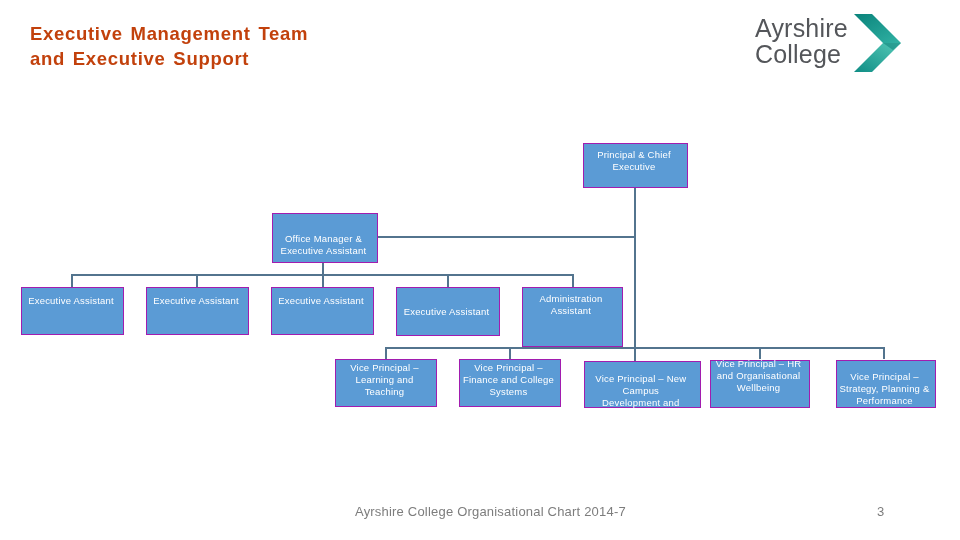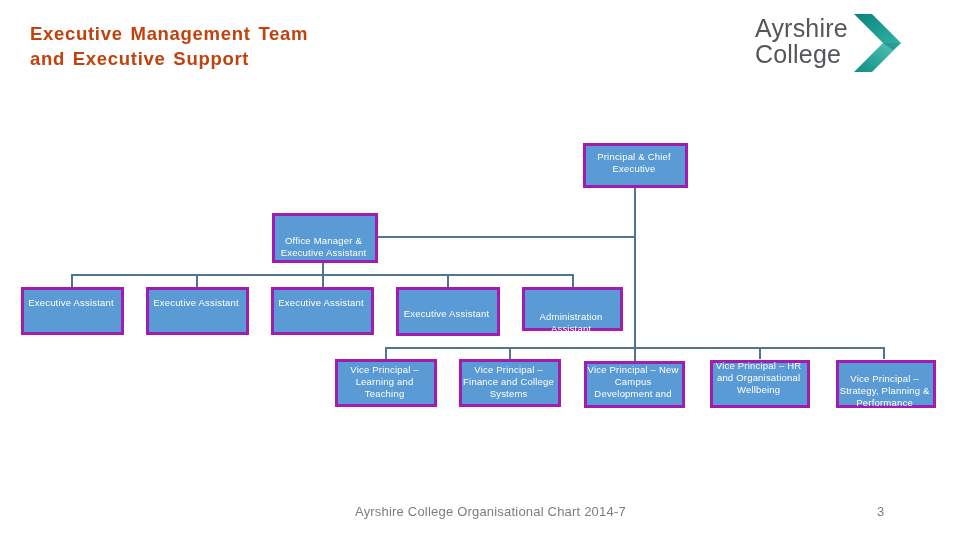--- a/index.html
+++ b/index.html
@@ -21,7 +21,7 @@
   .logo-chevron{position:absolute;left:92px;top:1px;}
   
   .org-box{
-    position:absolute;background:#5B9BD5;border:3px solid #a21caf;box-sizing:border-box;
+    position:absolute;background:#5B9BD5;border:1px solid #a21caf;box-sizing:border-box;
     display:flex;justify-content:flex-end;overflow:visible;
   }
   .box-label{

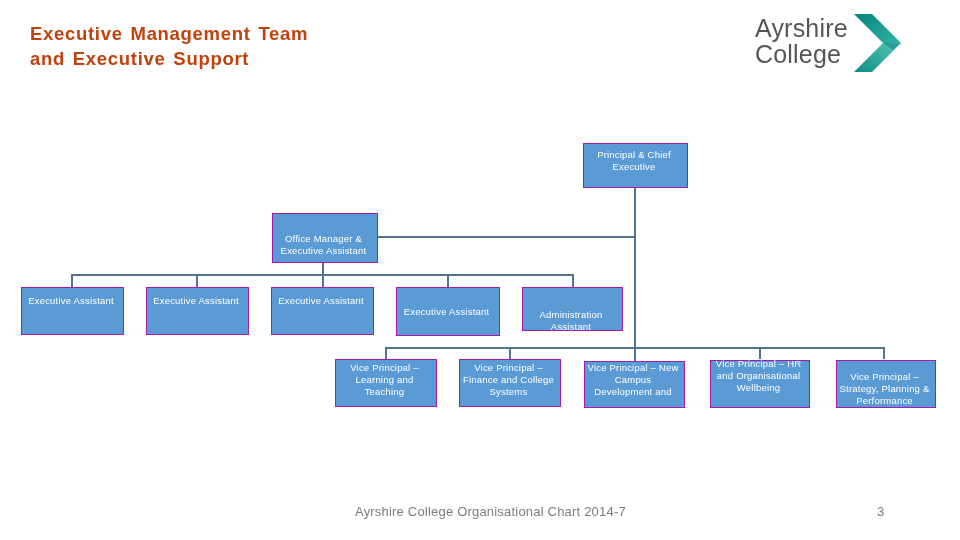--- a/index.html
+++ b/index.html
@@ -102,7 +102,7 @@
     <span class="box-label">Executive Assistant</span>
   </div>
 
-  <div class="org-box" style="left:522px;top:287px;width:101px;height:44px;padding-top:21px;">
+  <div class="org-box" style="left:522px;top:287px;width:101px;height:60px;padding-top:5px;">
     <span class="box-label">Administration
 Assistant</span>
   </div>

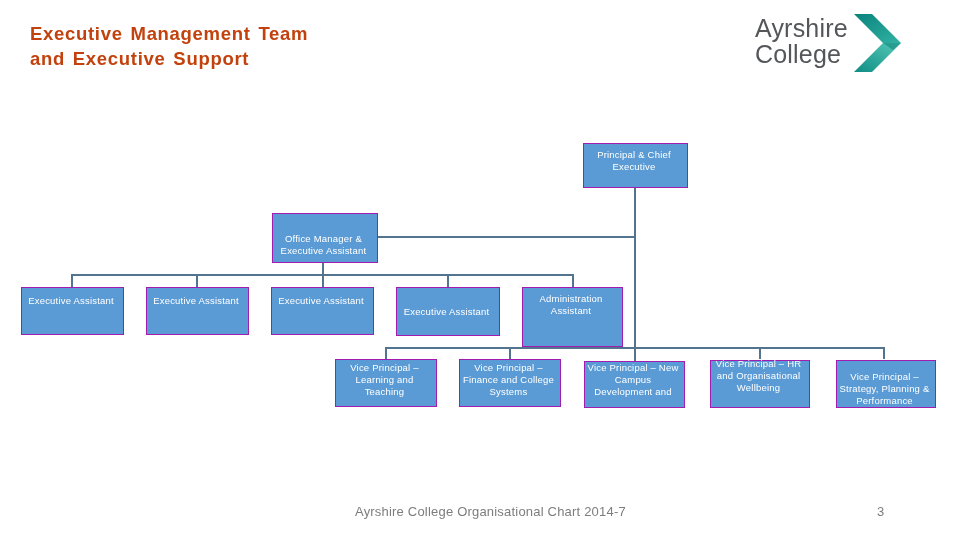--- a/index.html
+++ b/index.html
@@ -119,7 +119,7 @@
 Systems</span>
   </div>
 
-  <div class="org-box" style="left:584px;top:361px;width:101px;height:47px;">
+  <div class="org-box" style="left:584px;top:361px;width:117px;height:47px;padding-top:11px;">
     <span class="box-label">Vice Principal – New
 Campus
 Development and</span>

